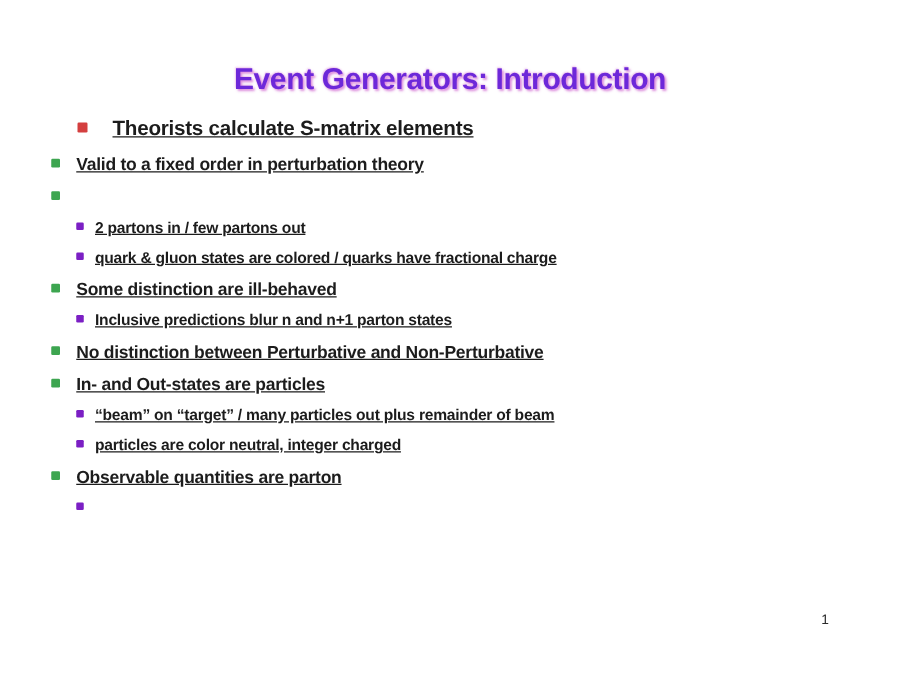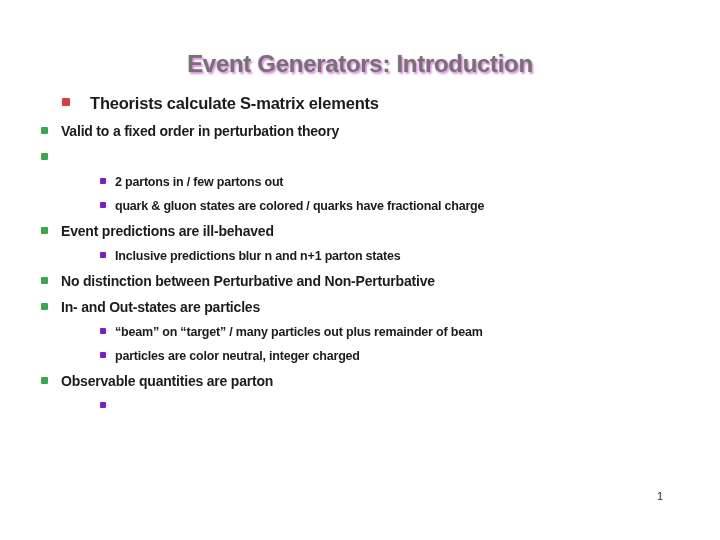--- a/index.html
+++ b/index.html
@@ -59,7 +59,7 @@
 <body>
 
 <div class="slide">
-  <h1 class="slide-title" style="color: #737373;">Event Generators: Introduction</h1>
+  <h1 class="slide-title" style="color: #6d28d9;">Event Generators: Introduction</h1>
   <div class="content" id="bullet-list" style="color: rgb(28, 28, 28);">
       <div class="row l1">
         <span class="bullet" style="background: rgb(212, 63, 63);"></span>

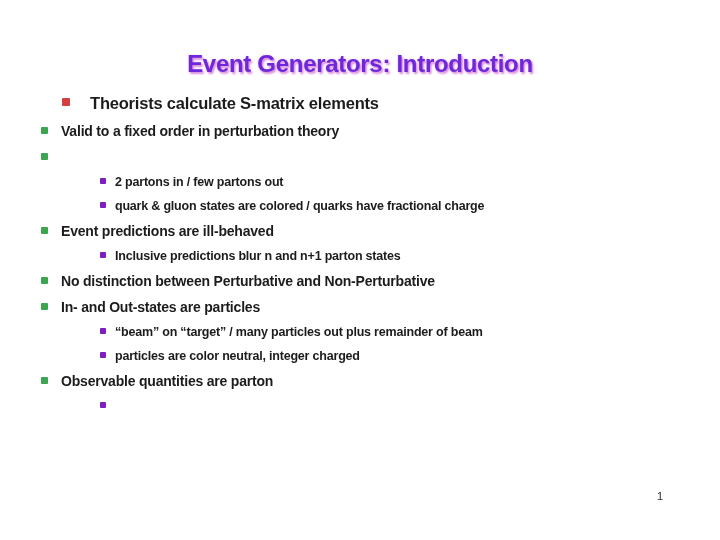--- a/index.html
+++ b/index.html
@@ -60,7 +60,7 @@
 
 <div class="slide">
   <h1 class="slide-title" style="color: #6d28d9;">Event Generators: Introduction</h1>
-  <div class="content" id="bullet-list" style="color: rgb(28, 28, 28);">
+  <div class="content" id="bullet-list" style="color: rgb(28, 28, 28); text-decoration: underline;">
       <div class="row l1">
         <span class="bullet" style="background: rgb(212, 63, 63);"></span>
         <span>Theorists calculate S-matrix elements</span>

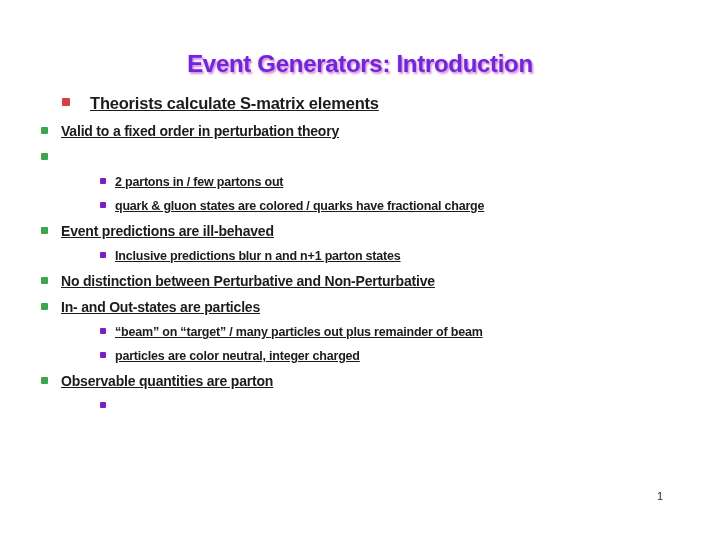--- a/index.html
+++ b/index.html
@@ -43,7 +43,7 @@
   .row.l1 .bullet { width: 8px; height: 8px; margin-right: 20px; }
   .row.l2 { height: 26px; padding-left: 41px; font-size: 14px; letter-spacing: -0.2px; }
   .row.l2 .bullet { width: 7px; height: 7px; margin-right: 13px; }
-  .row.l3 { height: 24px; padding-left: 100px; font-size: 12.5px; letter-spacing: -0.2px; }
+  .row.l3 { height: 24px; padding-left: 61px; font-size: 12.5px; letter-spacing: -0.2px; }
   .row.l3 .bullet { width: 6px; height: 6px; margin-right: 9px; }
   .page-number {
     position: absolute;

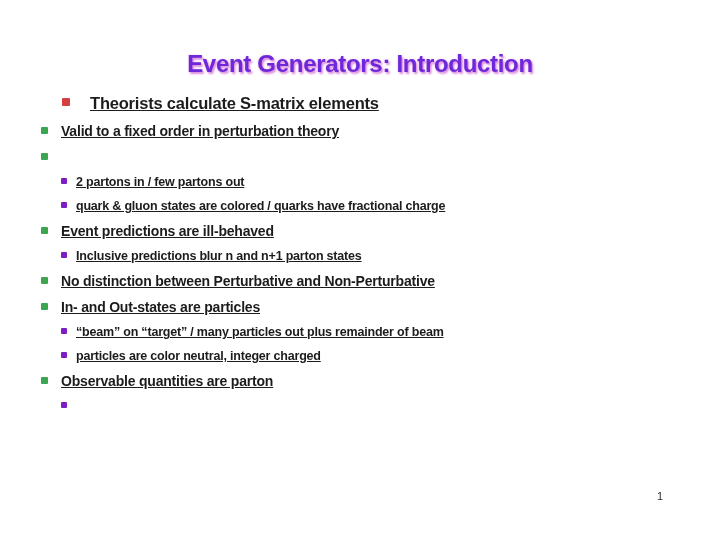--- a/index.html
+++ b/index.html
@@ -82,7 +82,7 @@
       </div>
       <div class="row l2">
         <span class="bullet" style="background: rgb(61, 165, 80);"></span>
-        <span>Event predictions are ill-behaved</span>
+        <span>Some distinction are ill-behaved</span>
       </div>
       <div class="row l3">
         <span class="bullet" style="background: rgb(123, 31, 196);"></span>

